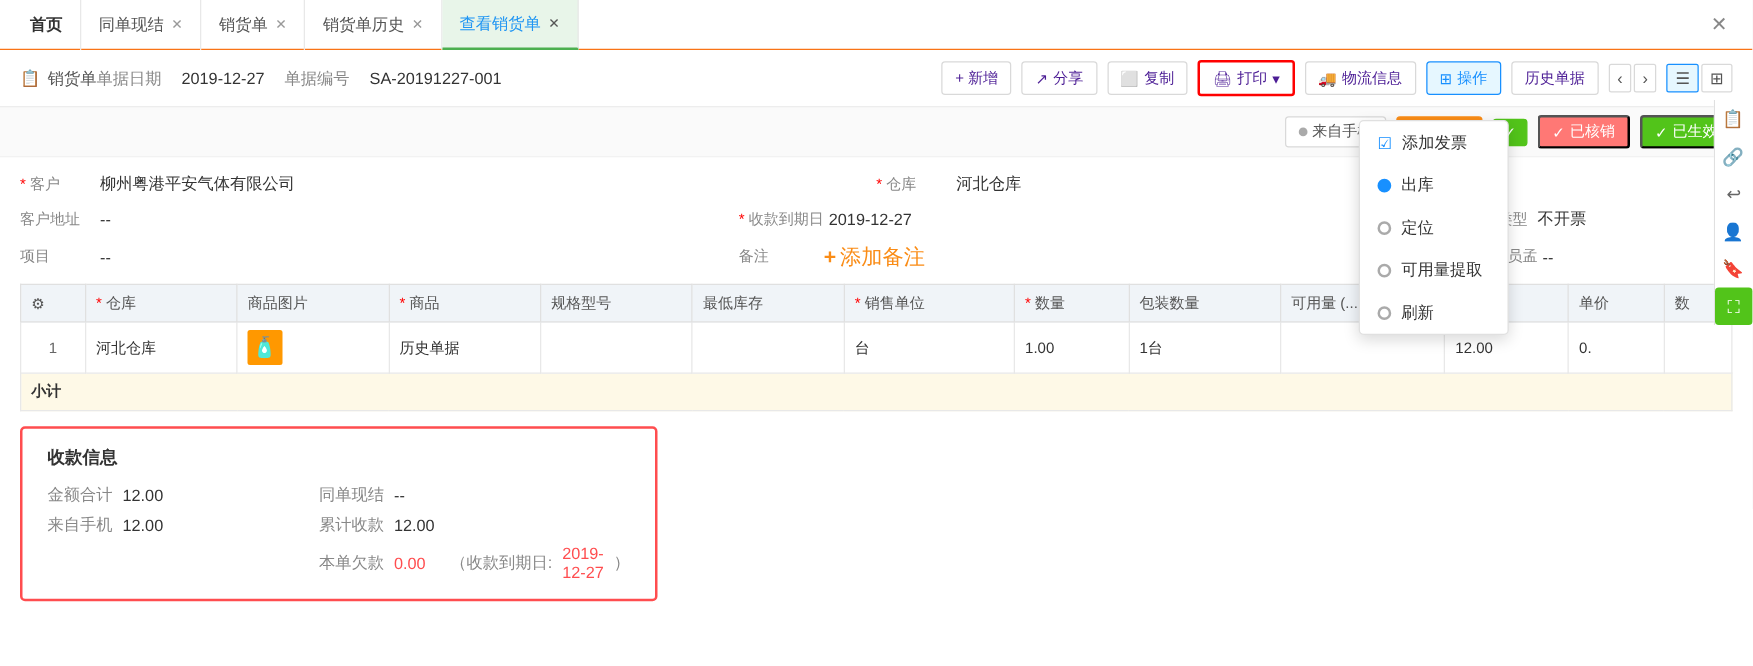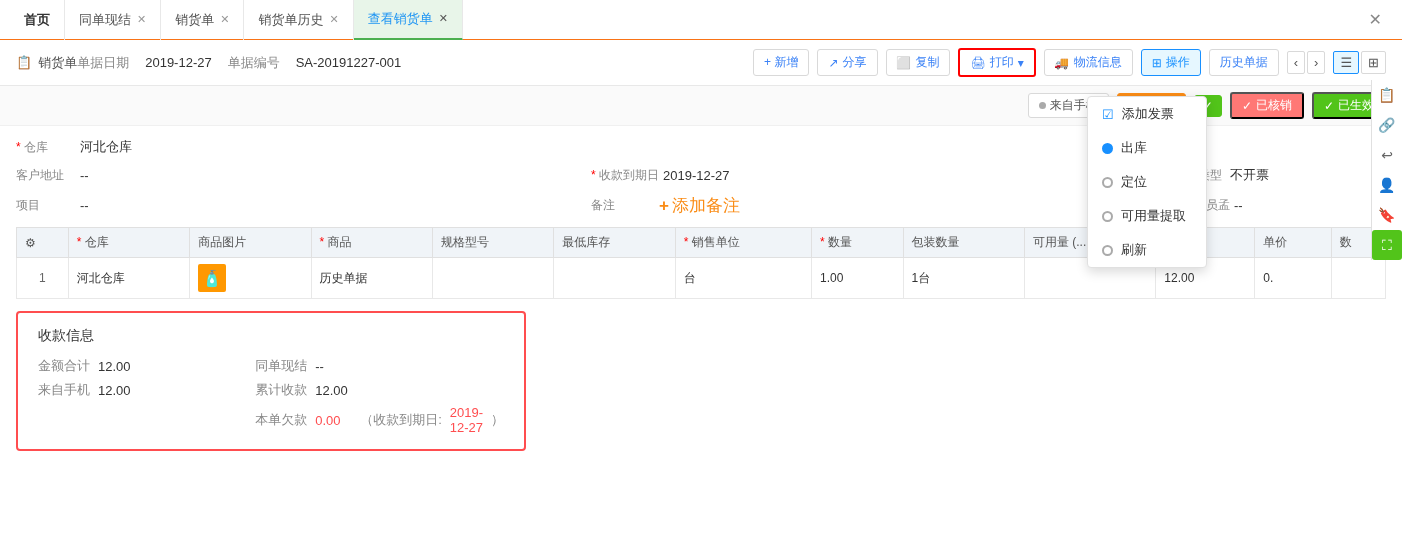--- a/index.html
+++ b/index.html
@@ -52,7 +52,7 @@
     .toolbar-btn {
       display: flex; align-items: center; gap: 4px; padding: 4px 10px;
       border: 1px solid #d9d9d9; border-radius: 3px; cursor: pointer;
-      background: #fff; color: #3b82f6; font-size: 12px; white-space: nowrap;
+      background: #fff; color: #4c1d95; font-size: 12px; white-space: nowrap;
     }
     .toolbar-btn.active { border-color: #1890ff; color: #1890ff; background: #e6f7ff; }
     .status-badge {

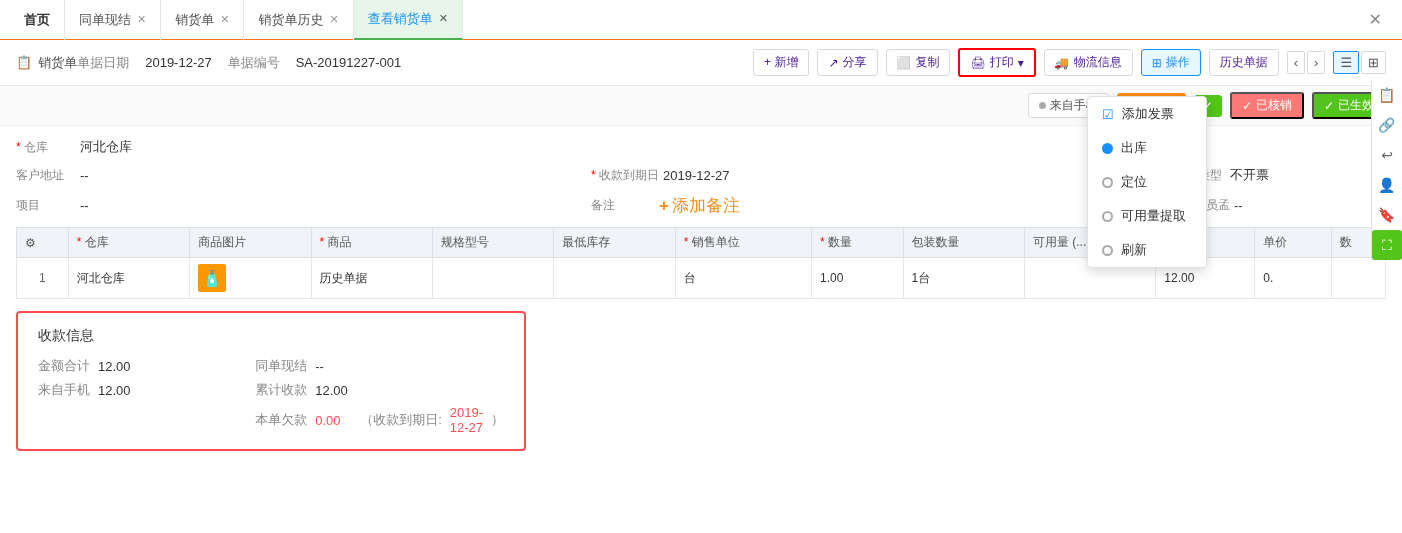--- a/index.html
+++ b/index.html
@@ -261,6 +261,10 @@
 
   <div class="form-section">
     <div class="form-row">
+      <div class="form-field">
+        <span class="form-label required">客户</span>
+        <span class="form-value">柳州粤港平安气体有限公司</span>
+      </div>
       <div class="form-field">
         <span class="form-label required">仓库</span>
         <span class="form-value">河北仓库</span>

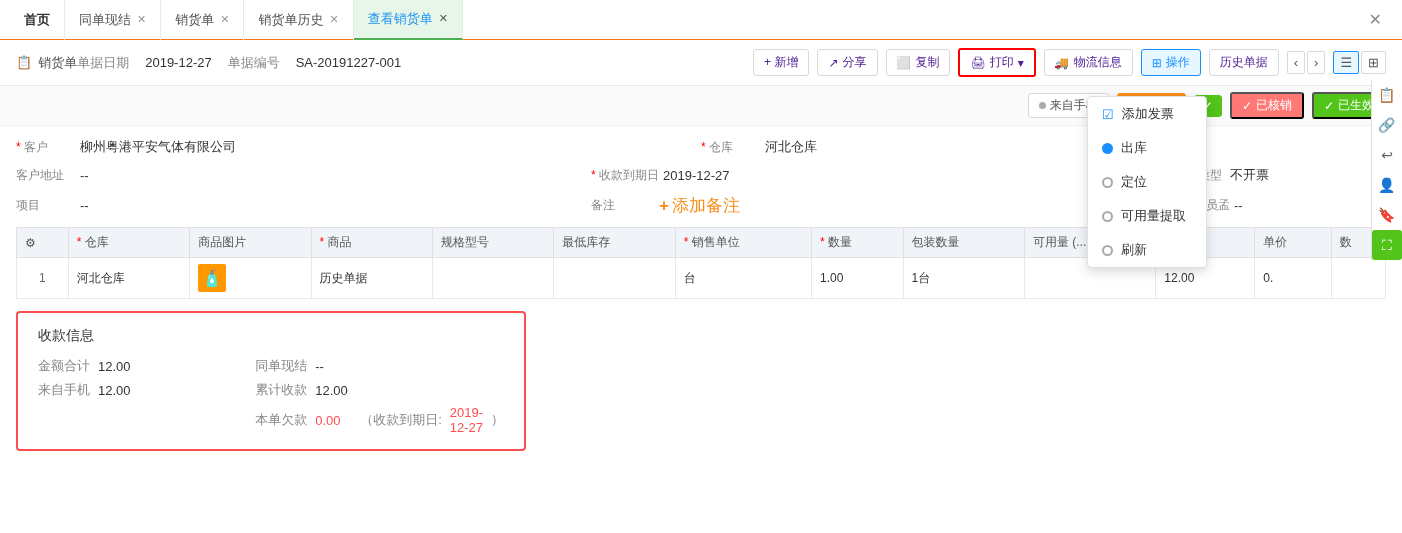--- a/index.html
+++ b/index.html
@@ -339,6 +339,9 @@
           <td>0.</td>
           <td></td>
         </tr>
+        <tr class="subtotal-row">
+          <td colspan="13">小计</td>
+        </tr>
       </tbody>
     </table>
   </div>

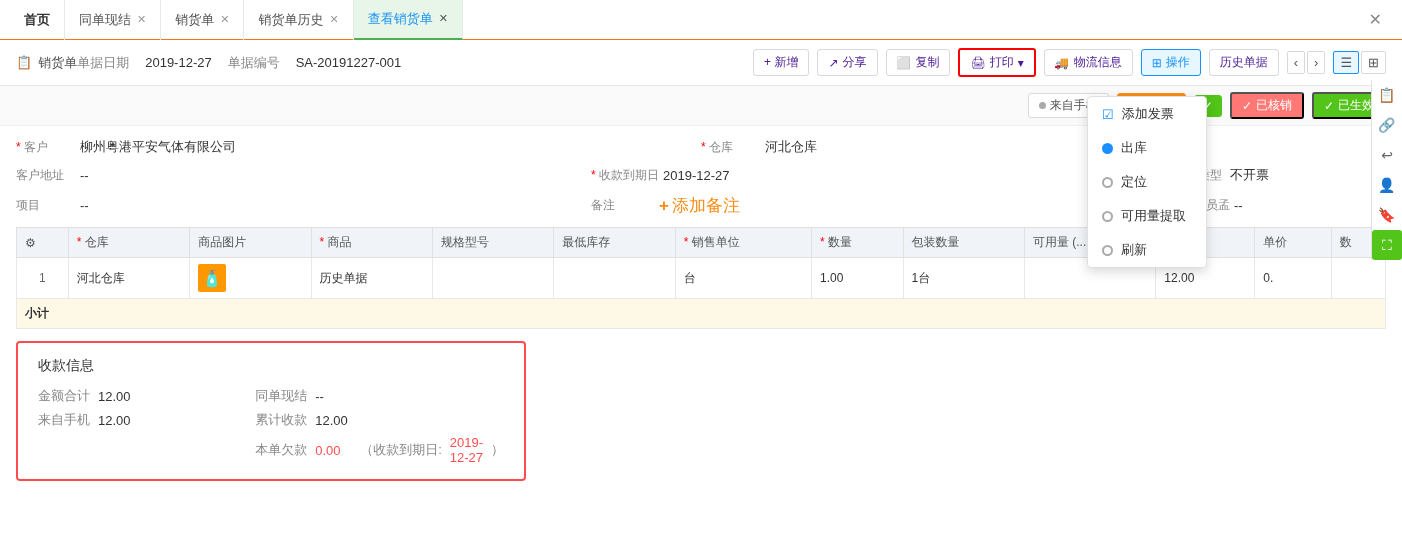--- a/index.html
+++ b/index.html
@@ -125,7 +125,7 @@
       margin: 12px 16px; border: 2px solid #ff4d4f; border-radius: 4px;
       padding: 14px 20px; background: #fff; max-width: 510px;
     }
-    .payment-title { font-size: 14px; font-weight: normal; margin-bottom: 12px; }
+    .payment-title { font-size: 14px; font-weight: bold; margin-bottom: 12px; }
     .payment-grid { display: grid; grid-template-columns: 1fr 1fr; gap: 6px 30px; }
     .payment-row { display: flex; align-items: center; gap: 8px; }
     .payment-label { color: #888; font-size: 13px; white-space: nowrap; }

